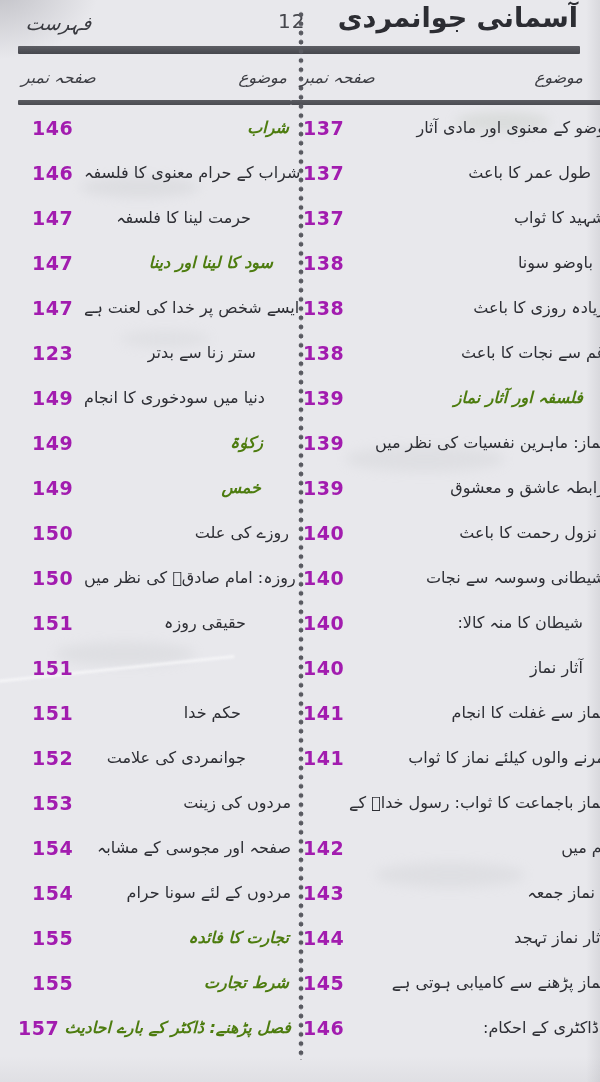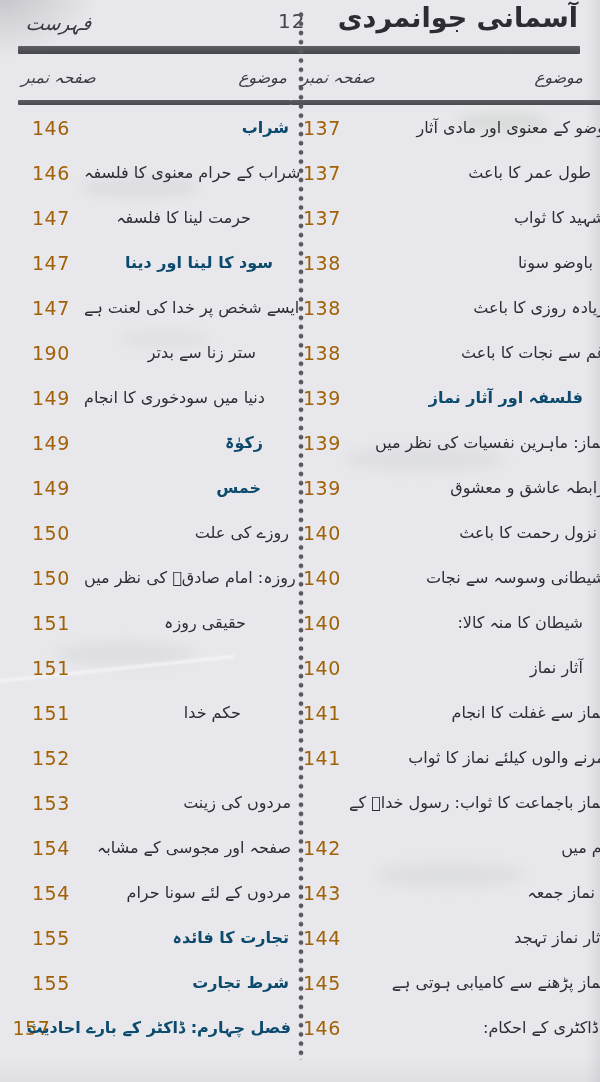--- a/index.html
+++ b/index.html
@@ -70,8 +70,9 @@
   .rows{display:flex;flex-direction:column;}
   .row{height:45px;display:flex;align-items:center;justify-content:space-between;}
   .num{
-    font-size:19px;color:#a16207;letter-spacing:.5px;white-space:nowrap;
+    font-size:19px;color:#a21caf;letter-spacing:.5px;white-space:nowrap;
     min-width:46px;
+    font-weight:bold;
   }
   .col-left .num{padding-left:14px;}
   .col-right .num{padding-left:12px;min-width:42px;}

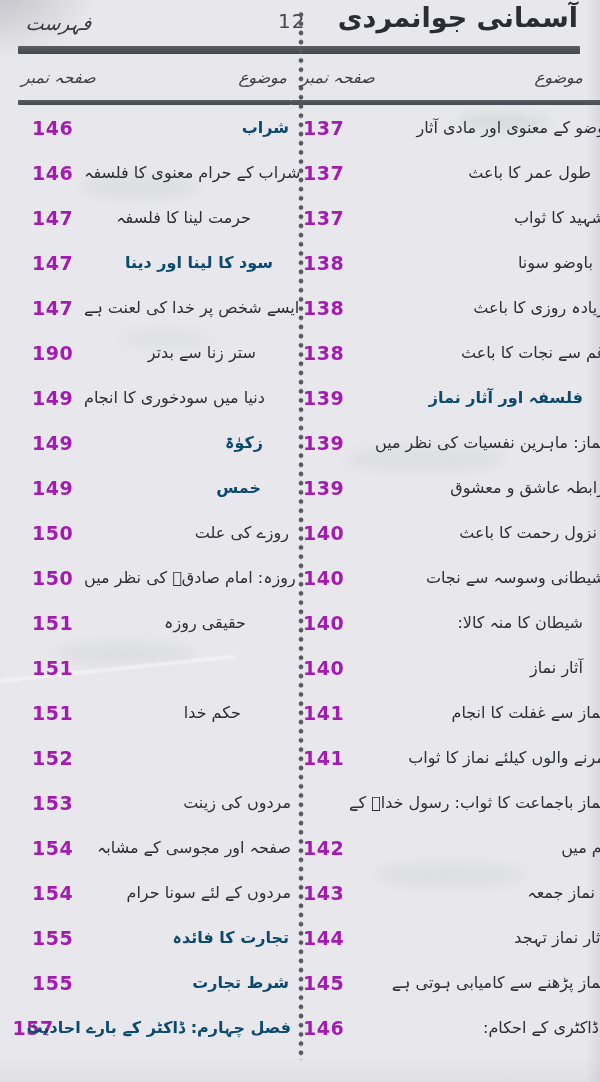--- a/index.html
+++ b/index.html
@@ -80,7 +80,7 @@
     direction:rtl;text-align:right;white-space:nowrap;
     font-size:16px;color:#2e2f35;flex:1 1 auto;overflow:visible;
   }
-  .row.bold .topic{font-weight:bold;color:#0c4a6e;}
+  .row.bold .topic{font-weight:bold;color:#4d7c0f;font-style:italic;}
   .col-left .topic{padding-left:6px;padding-right:2px;}
   .col-right .topic{padding-left:4px;padding-right:34px;}
   

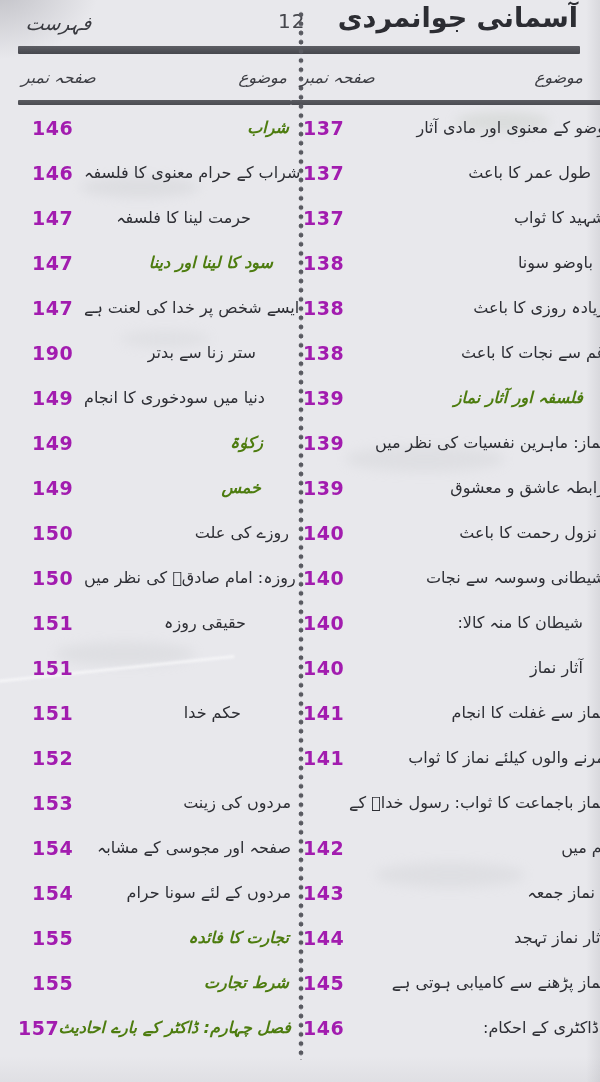--- a/index.html
+++ b/index.html
@@ -164,7 +164,7 @@
             <span class="topic" dir="rtl" lang="ur">ایسے شخص پر خدا کی لعنت ہے</span>
           </div>
           <div class="row">
-            <span class="num">190</span>
+            <span class="num">123</span>
             <span class="topic" dir="rtl" lang="ur">ستر زنا سے بدتر</span>
           </div>
           <div class="row">

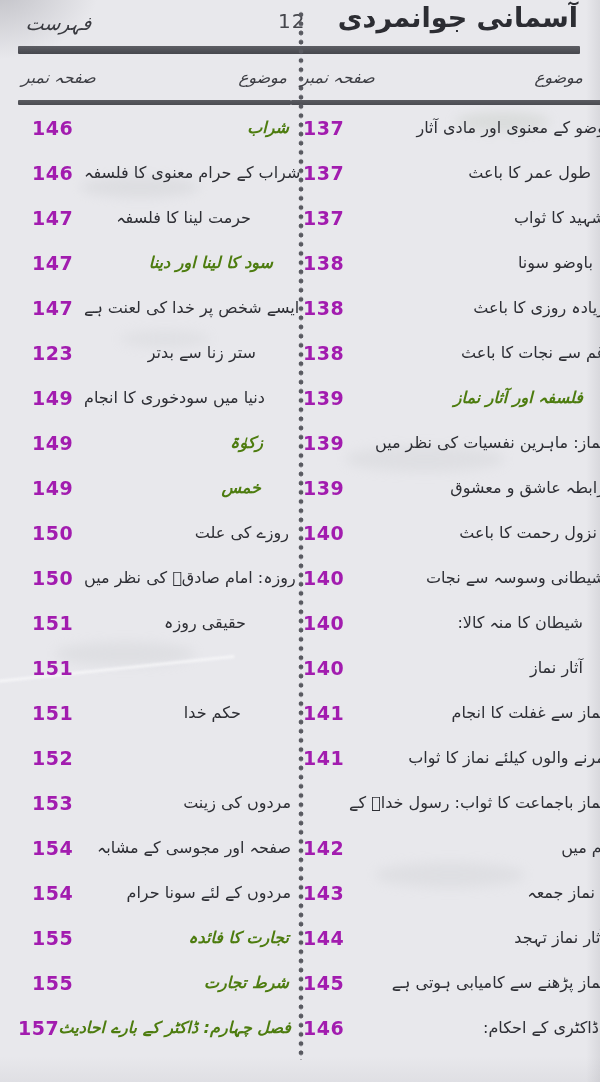--- a/index.html
+++ b/index.html
@@ -200,6 +200,7 @@
           </div>
           <div class="row">
             <span class="num">152</span>
+            <span class="topic" dir="rtl" lang="ur">جوانمردی کی علامت</span>
           </div>
           <div class="row">
             <span class="num">153</span>

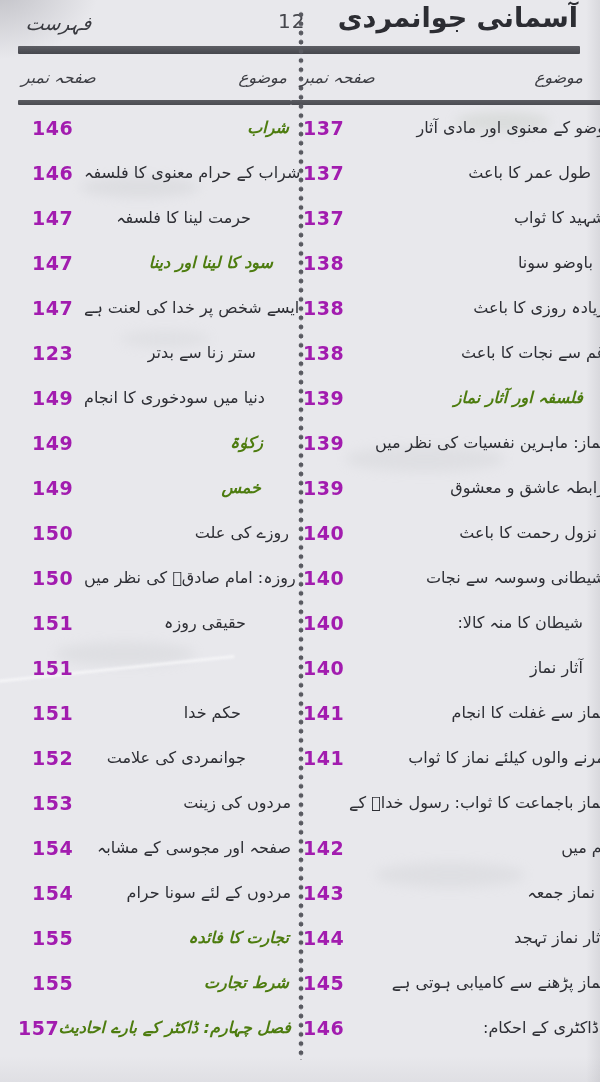--- a/index.html
+++ b/index.html
@@ -224,7 +224,7 @@
           </div>
           <div class="row bold">
             <span class="num">157</span>
-            <span class="topic" dir="rtl" lang="ur">فصل چہارم: ڈاکٹر کے بارے احادیث</span>
+            <span class="topic" dir="rtl" lang="ur">فصل پڑھنے: ڈاکٹر کے بارے احادیث</span>
           </div>
         </div>
     </section>

